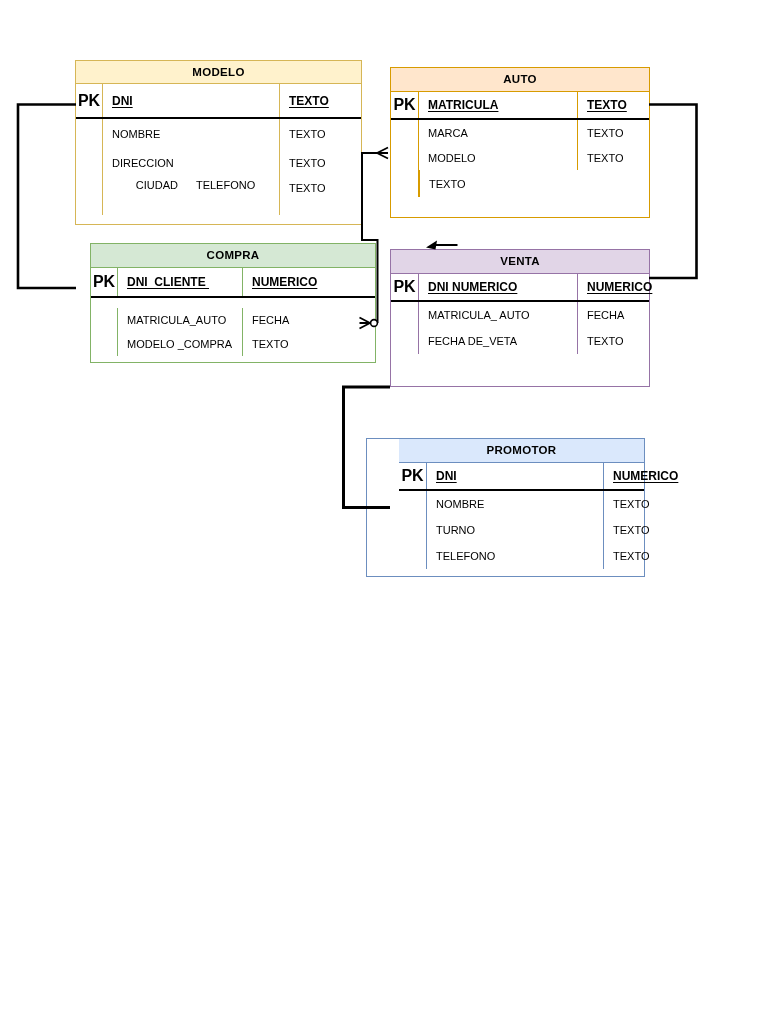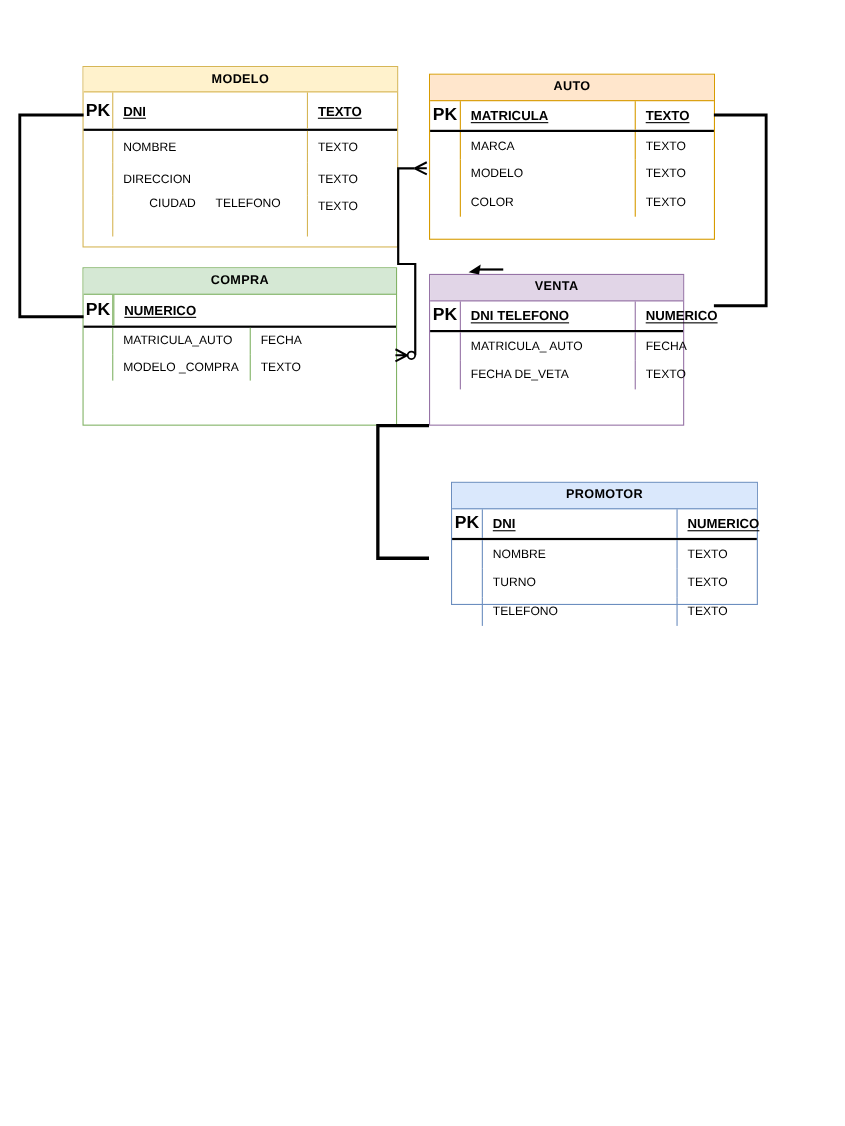--- a/index.html
+++ b/index.html
@@ -93,7 +93,6 @@
   </div>
   <div class="row" style="height:27px;">
     <div class="c cpk"></div>
-    <div class="c cf">COLOR</div>
     <div class="c ct">TEXTO</div>
   </div>
 </div>

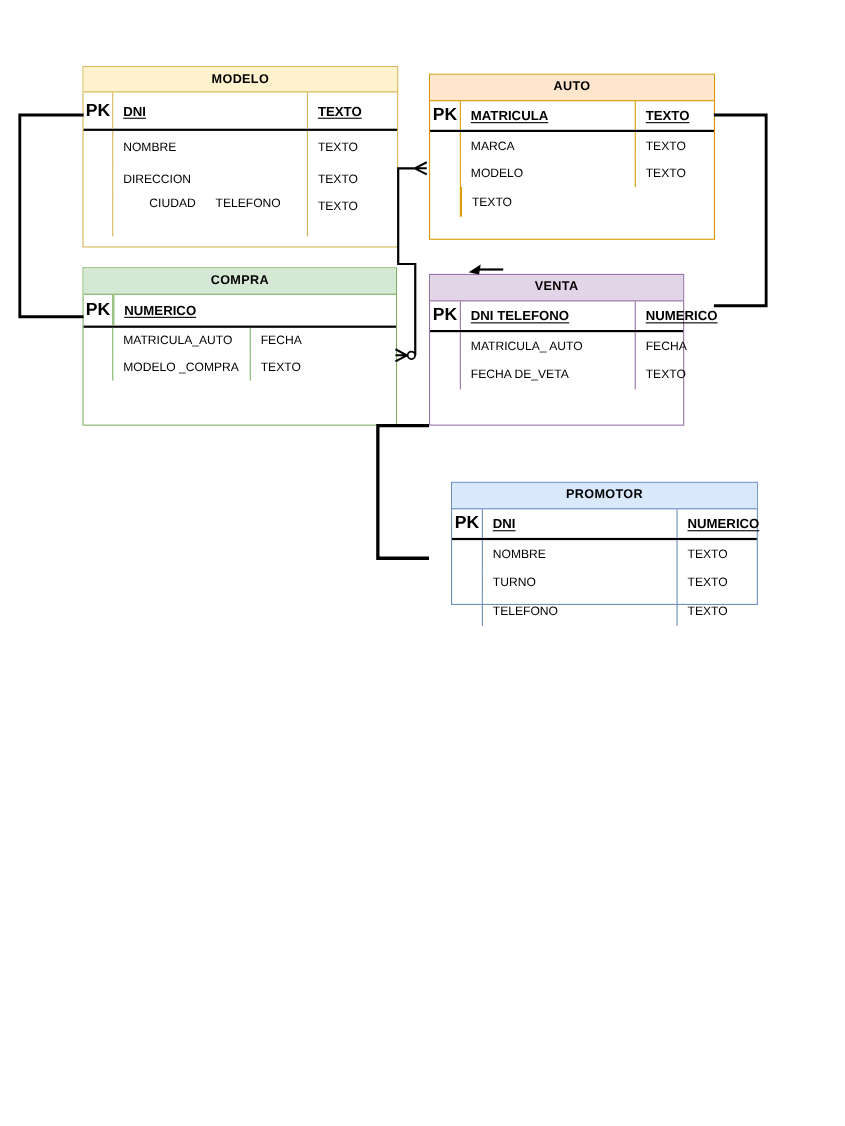--- a/index.html
+++ b/index.html
@@ -30,7 +30,7 @@
 
   .t-cliente  { left:75px;  top:60px;  width:287px; height:165px; --cols:27px 176px 1fr; --hdrh:22px; }
   .t-auto     { left:390px; top:67px;  width:260px; height:151px; --cols:28px 158px 1fr; --hdrh:23px; }
-  .t-compra   { left:75px;  top:243px; width:286px; height:144px; --cols:27px 124px 1fr; --hdrh:23px; }
+  .t-compra   { left:90px;  top:243px; width:286px; height:120px; --cols:27px 124px 1fr; --hdrh:23px; }
   .t-venta    { left:390px; top:249px; width:232px; height:138px; --cols:28px 158px 1fr; --hdrh:23px; }
   .t-promotor { left:410px; top:438px; width:279px; height:112px; --cols:28px 176px 1fr; --hdrh:23px; }
 

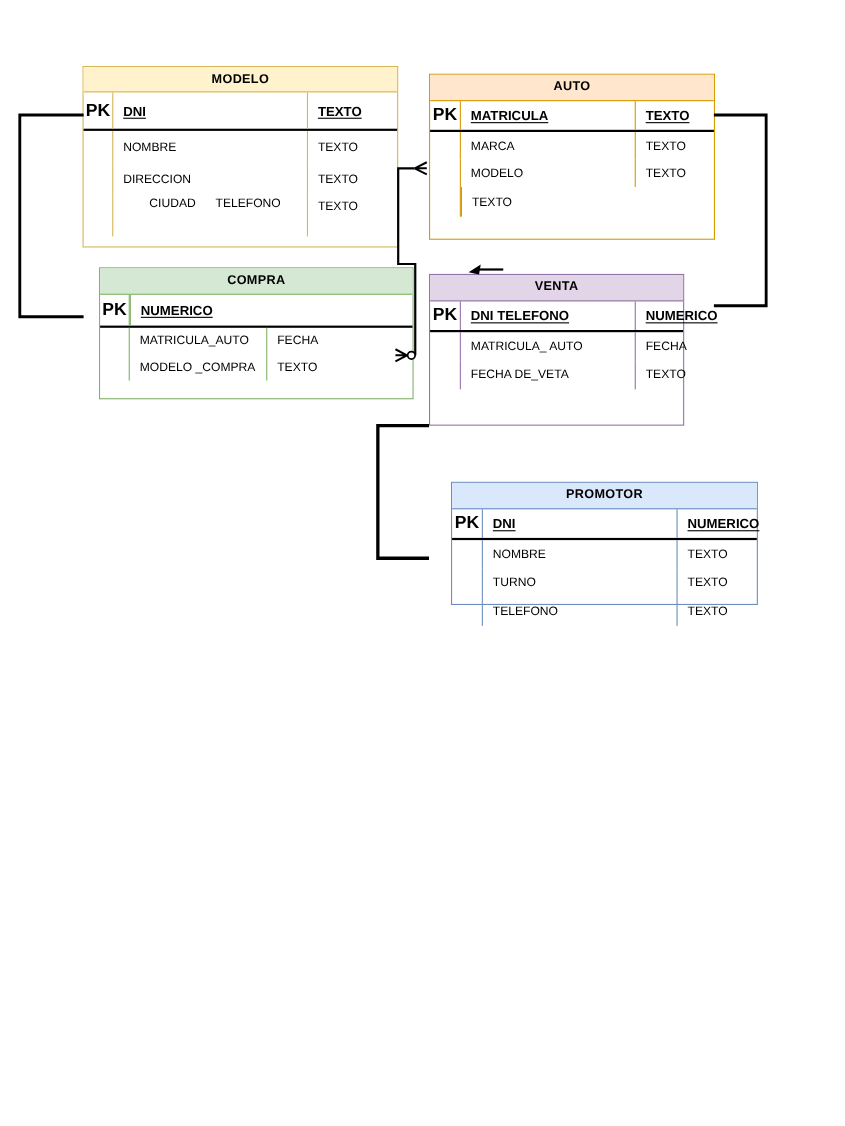--- a/index.html
+++ b/index.html
@@ -31,7 +31,7 @@
   .t-cliente  { left:75px;  top:60px;  width:287px; height:165px; --cols:27px 176px 1fr; --hdrh:22px; }
   .t-auto     { left:390px; top:67px;  width:260px; height:151px; --cols:28px 158px 1fr; --hdrh:23px; }
   .t-compra   { left:90px;  top:243px; width:286px; height:120px; --cols:27px 124px 1fr; --hdrh:23px; }
-  .t-venta    { left:390px; top:249px; width:232px; height:138px; --cols:28px 158px 1fr; --hdrh:23px; }
+  .t-venta    { left:390px; top:249px; width:260px; height:138px; --cols:28px 158px 1fr; --hdrh:23px; }
   .t-promotor { left:410px; top:438px; width:279px; height:112px; --cols:28px 176px 1fr; --hdrh:23px; }
 
   svg.overlay { position:absolute; left:0; top:0; width:768px; height:1024px; pointer-events:none; }

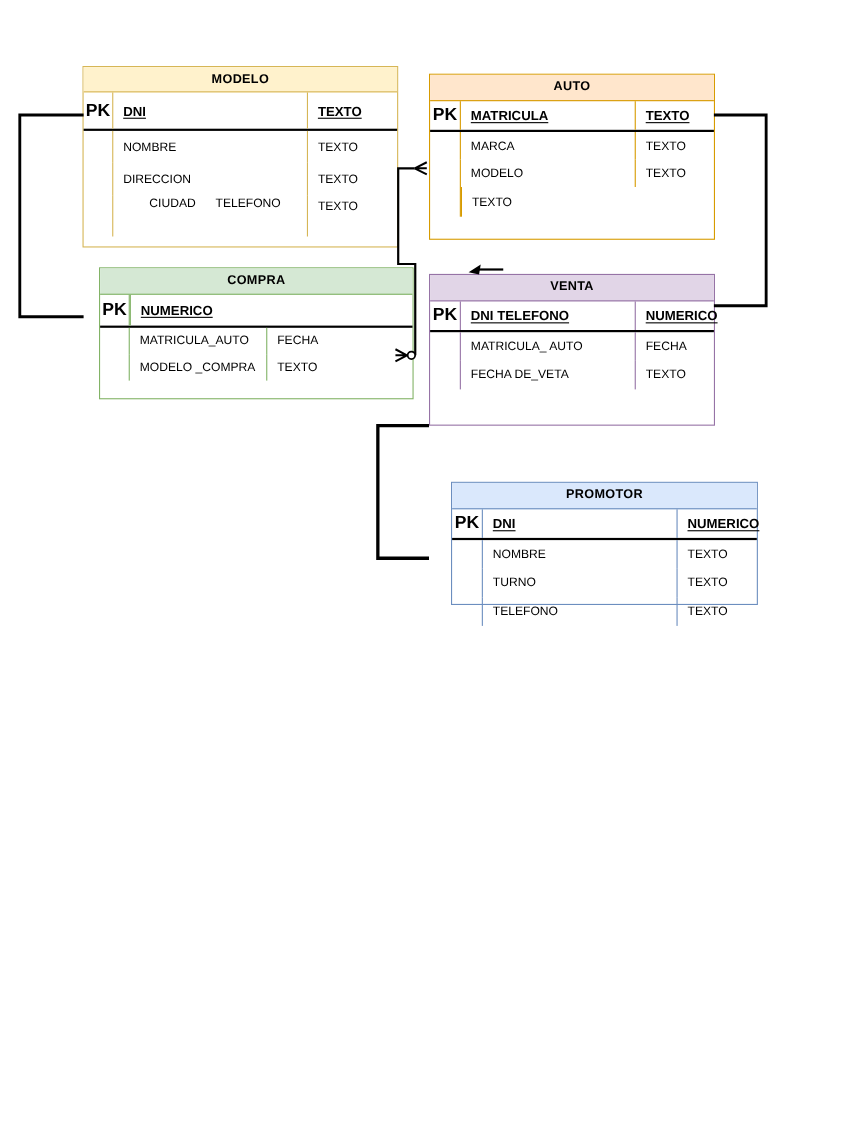--- a/index.html
+++ b/index.html
@@ -101,6 +101,9 @@
   <div class="hdr">COMPRA</div>
   <div class="row pkrow" style="height:28px;">
     <div class="c cpk">PK</div>
+    <div class="c cf">
+        <span class="key">DNI&nbsp; CLIENTE&nbsp;</span>
+      </div>
     <div class="c ct">
         <span class="key">NUMERICO</span>
       </div>

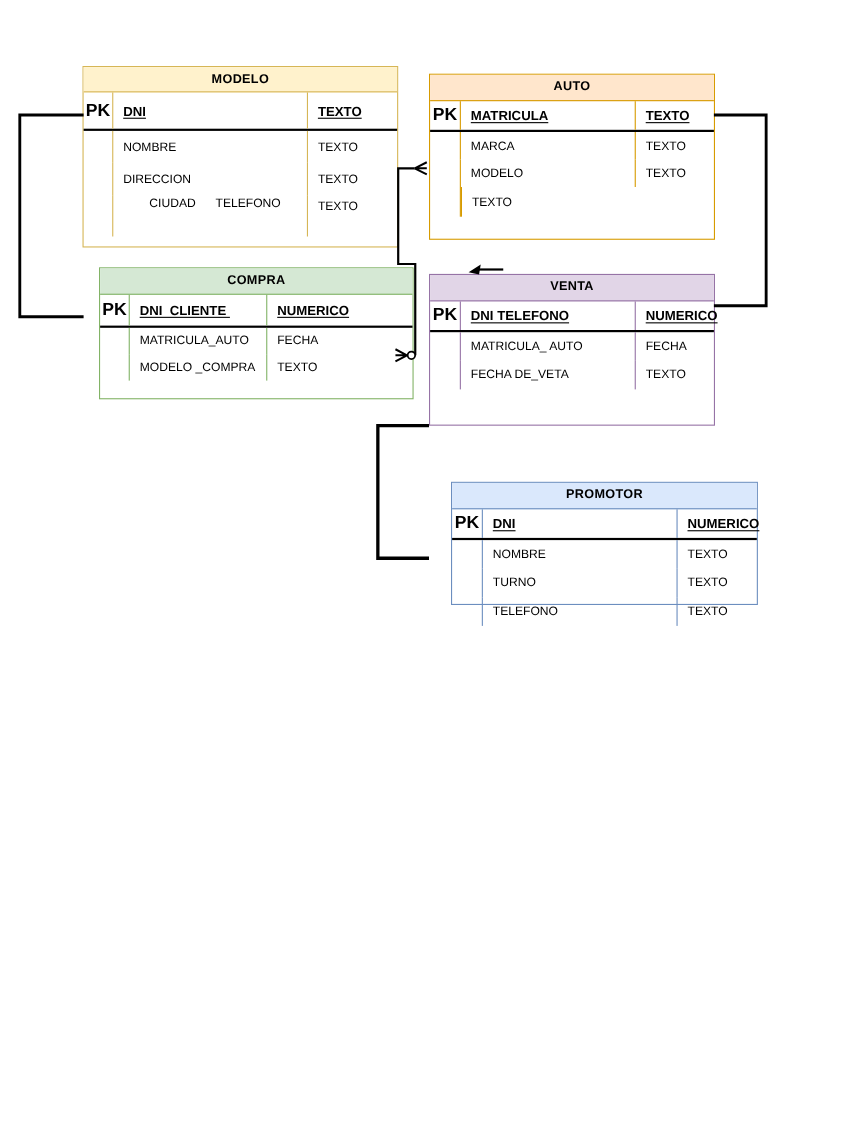--- a/index.html
+++ b/index.html
@@ -125,7 +125,7 @@
   <div class="row pkrow" style="height:26px;">
     <div class="c cpk">PK</div>
     <div class="c cf">
-        <span class="key">DNI TELEFONO</span>
+        <span class="key">DNI NUMERICO</span>
       </div>
     <div class="c ct">
         <span class="key">NUMERICO</span>

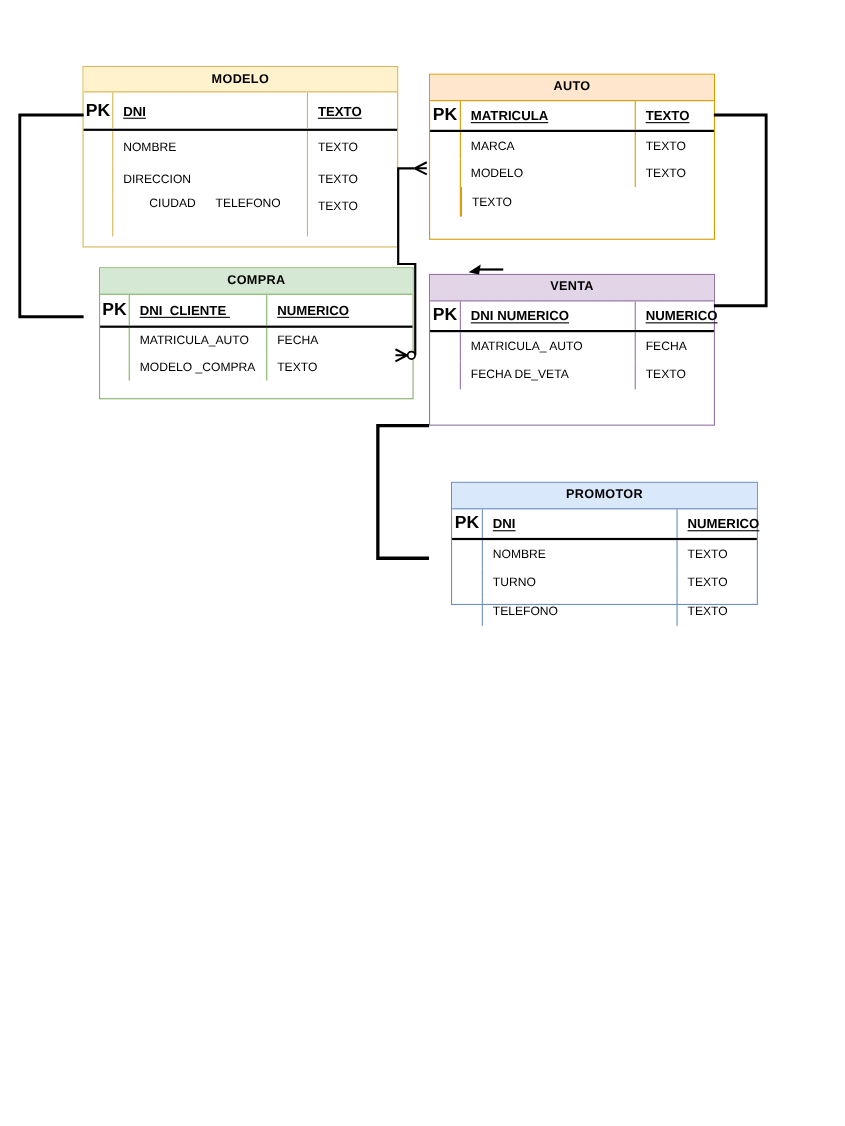--- a/index.html
+++ b/index.html
@@ -108,7 +108,7 @@
         <span class="key">NUMERICO</span>
       </div>
   </div>
-  <div class="row" style="height:24px;">
+  <div class="row" style="height:24px;margin-top:10px;">
     <div class="c cpk"></div>
     <div class="c cf">MATRICULA_AUTO</div>
     <div class="c ct">FECHA</div>

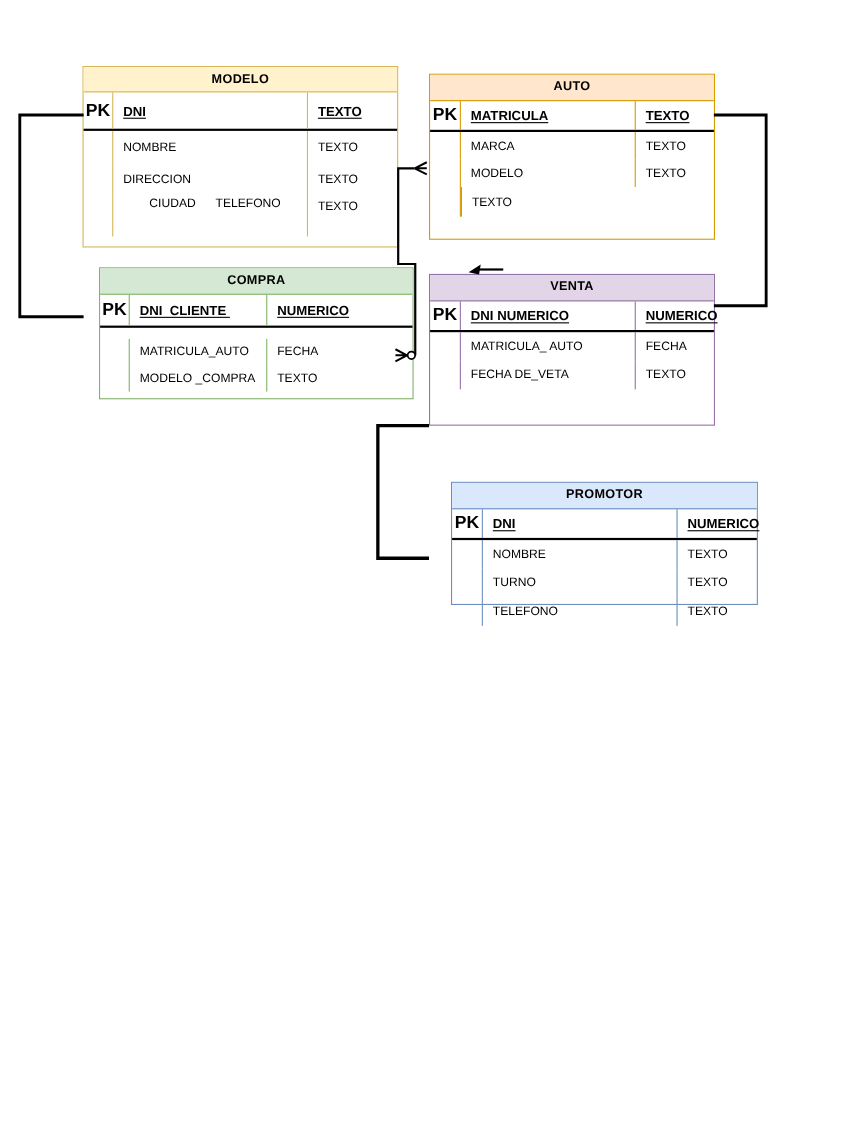--- a/index.html
+++ b/index.html
@@ -32,7 +32,7 @@
   .t-auto     { left:390px; top:67px;  width:260px; height:151px; --cols:28px 158px 1fr; --hdrh:23px; }
   .t-compra   { left:90px;  top:243px; width:286px; height:120px; --cols:27px 124px 1fr; --hdrh:23px; }
   .t-venta    { left:390px; top:249px; width:260px; height:138px; --cols:28px 158px 1fr; --hdrh:23px; }
-  .t-promotor { left:410px; top:438px; width:279px; height:112px; --cols:28px 176px 1fr; --hdrh:23px; }
+  .t-promotor { left:366px; top:438px; width:279px; height:139px;padding-left:32px; --cols:28px 176px 1fr; --hdrh:23px; }
 
   svg.overlay { position:absolute; left:0; top:0; width:768px; height:1024px; pointer-events:none; }
 </style>

